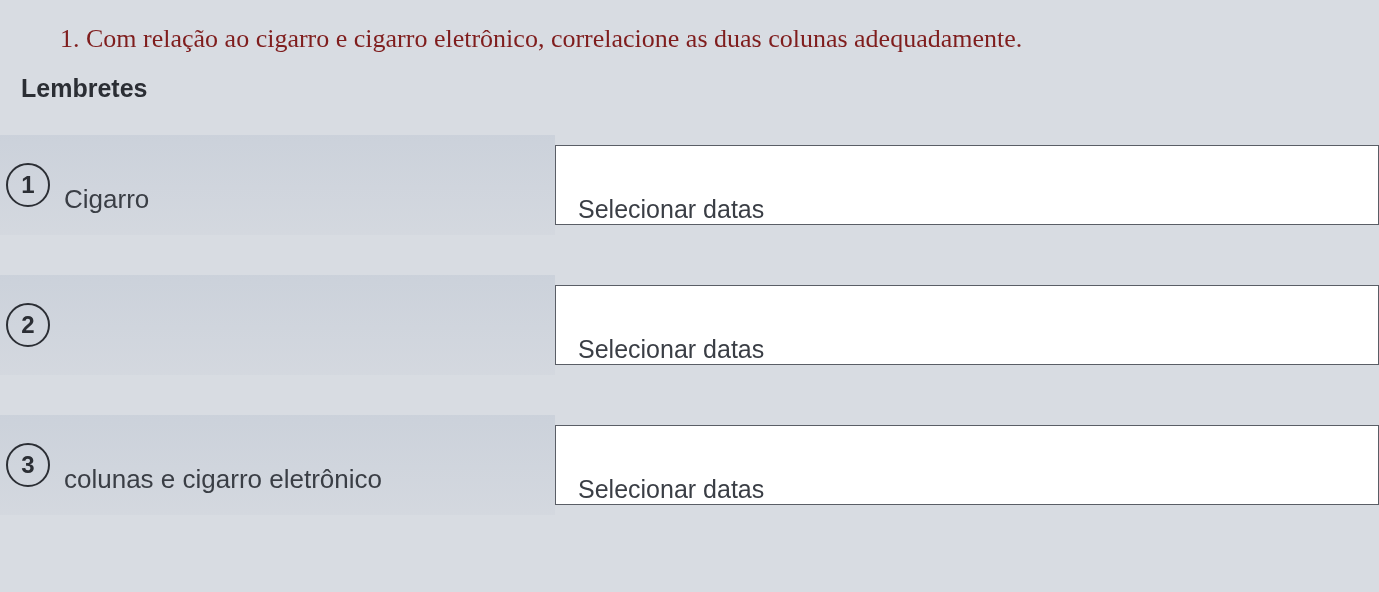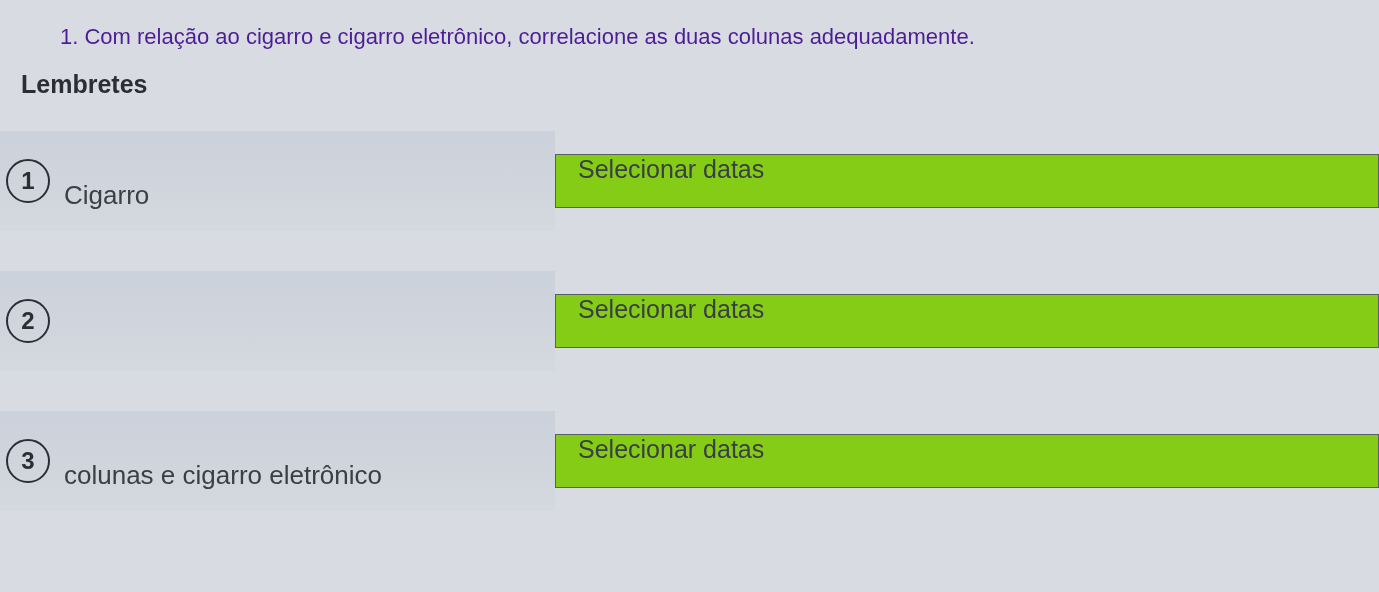--- a/index.html
+++ b/index.html
@@ -17,8 +17,9 @@
     }
     .question-text {
       padding: 24px 40px 18px 60px;
-      font-size: 22px;
-      color: #4c1d95;
+      font-size: 26px;
+      color: #7f1d1d;
+      font-family: Liberation Serif, serif;
     }
     .columns-wrap {
       display: flex;

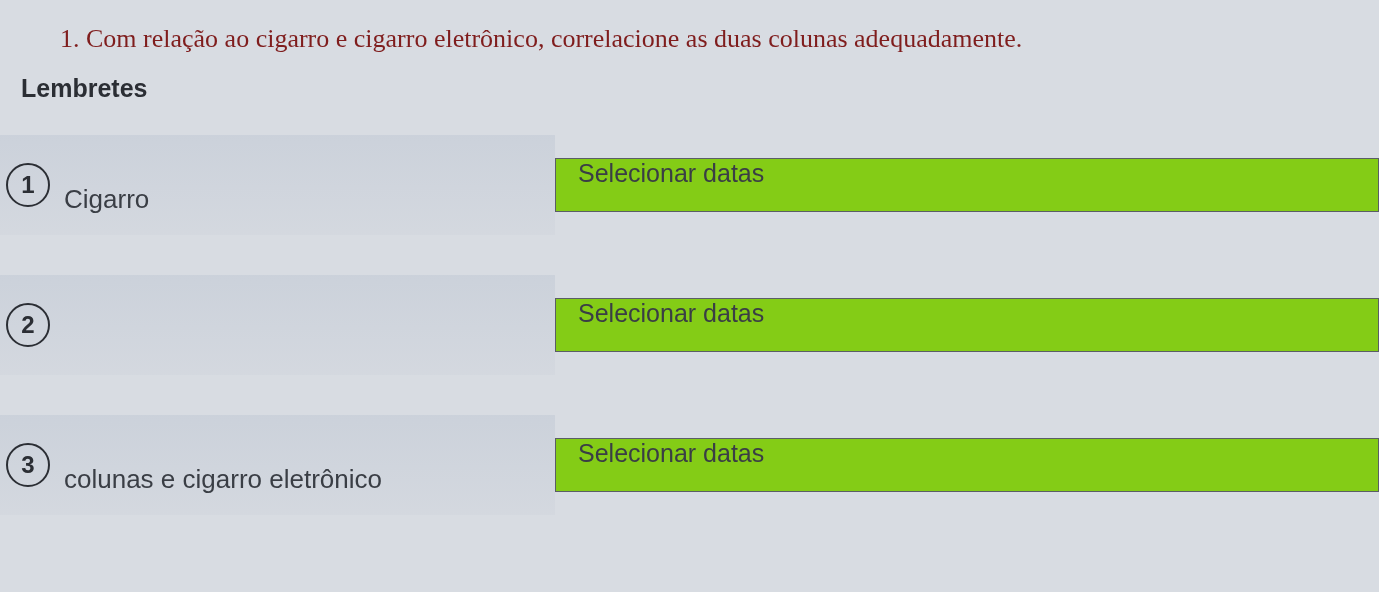--- a/index.html
+++ b/index.html
@@ -78,11 +78,11 @@
     }
     .select-box {
       width: 100%;
-      height: 54px;
+      height: 80px;
       border: 1.5px solid #5a5e66;
-      background: #84cc16;
+      background: #ffffff;
       display: flex;
-      align-items: flex-start;
+      align-items: flex-end;
       padding-left: 22px;
       font-size: 25px;
       color: #3a3e45;

